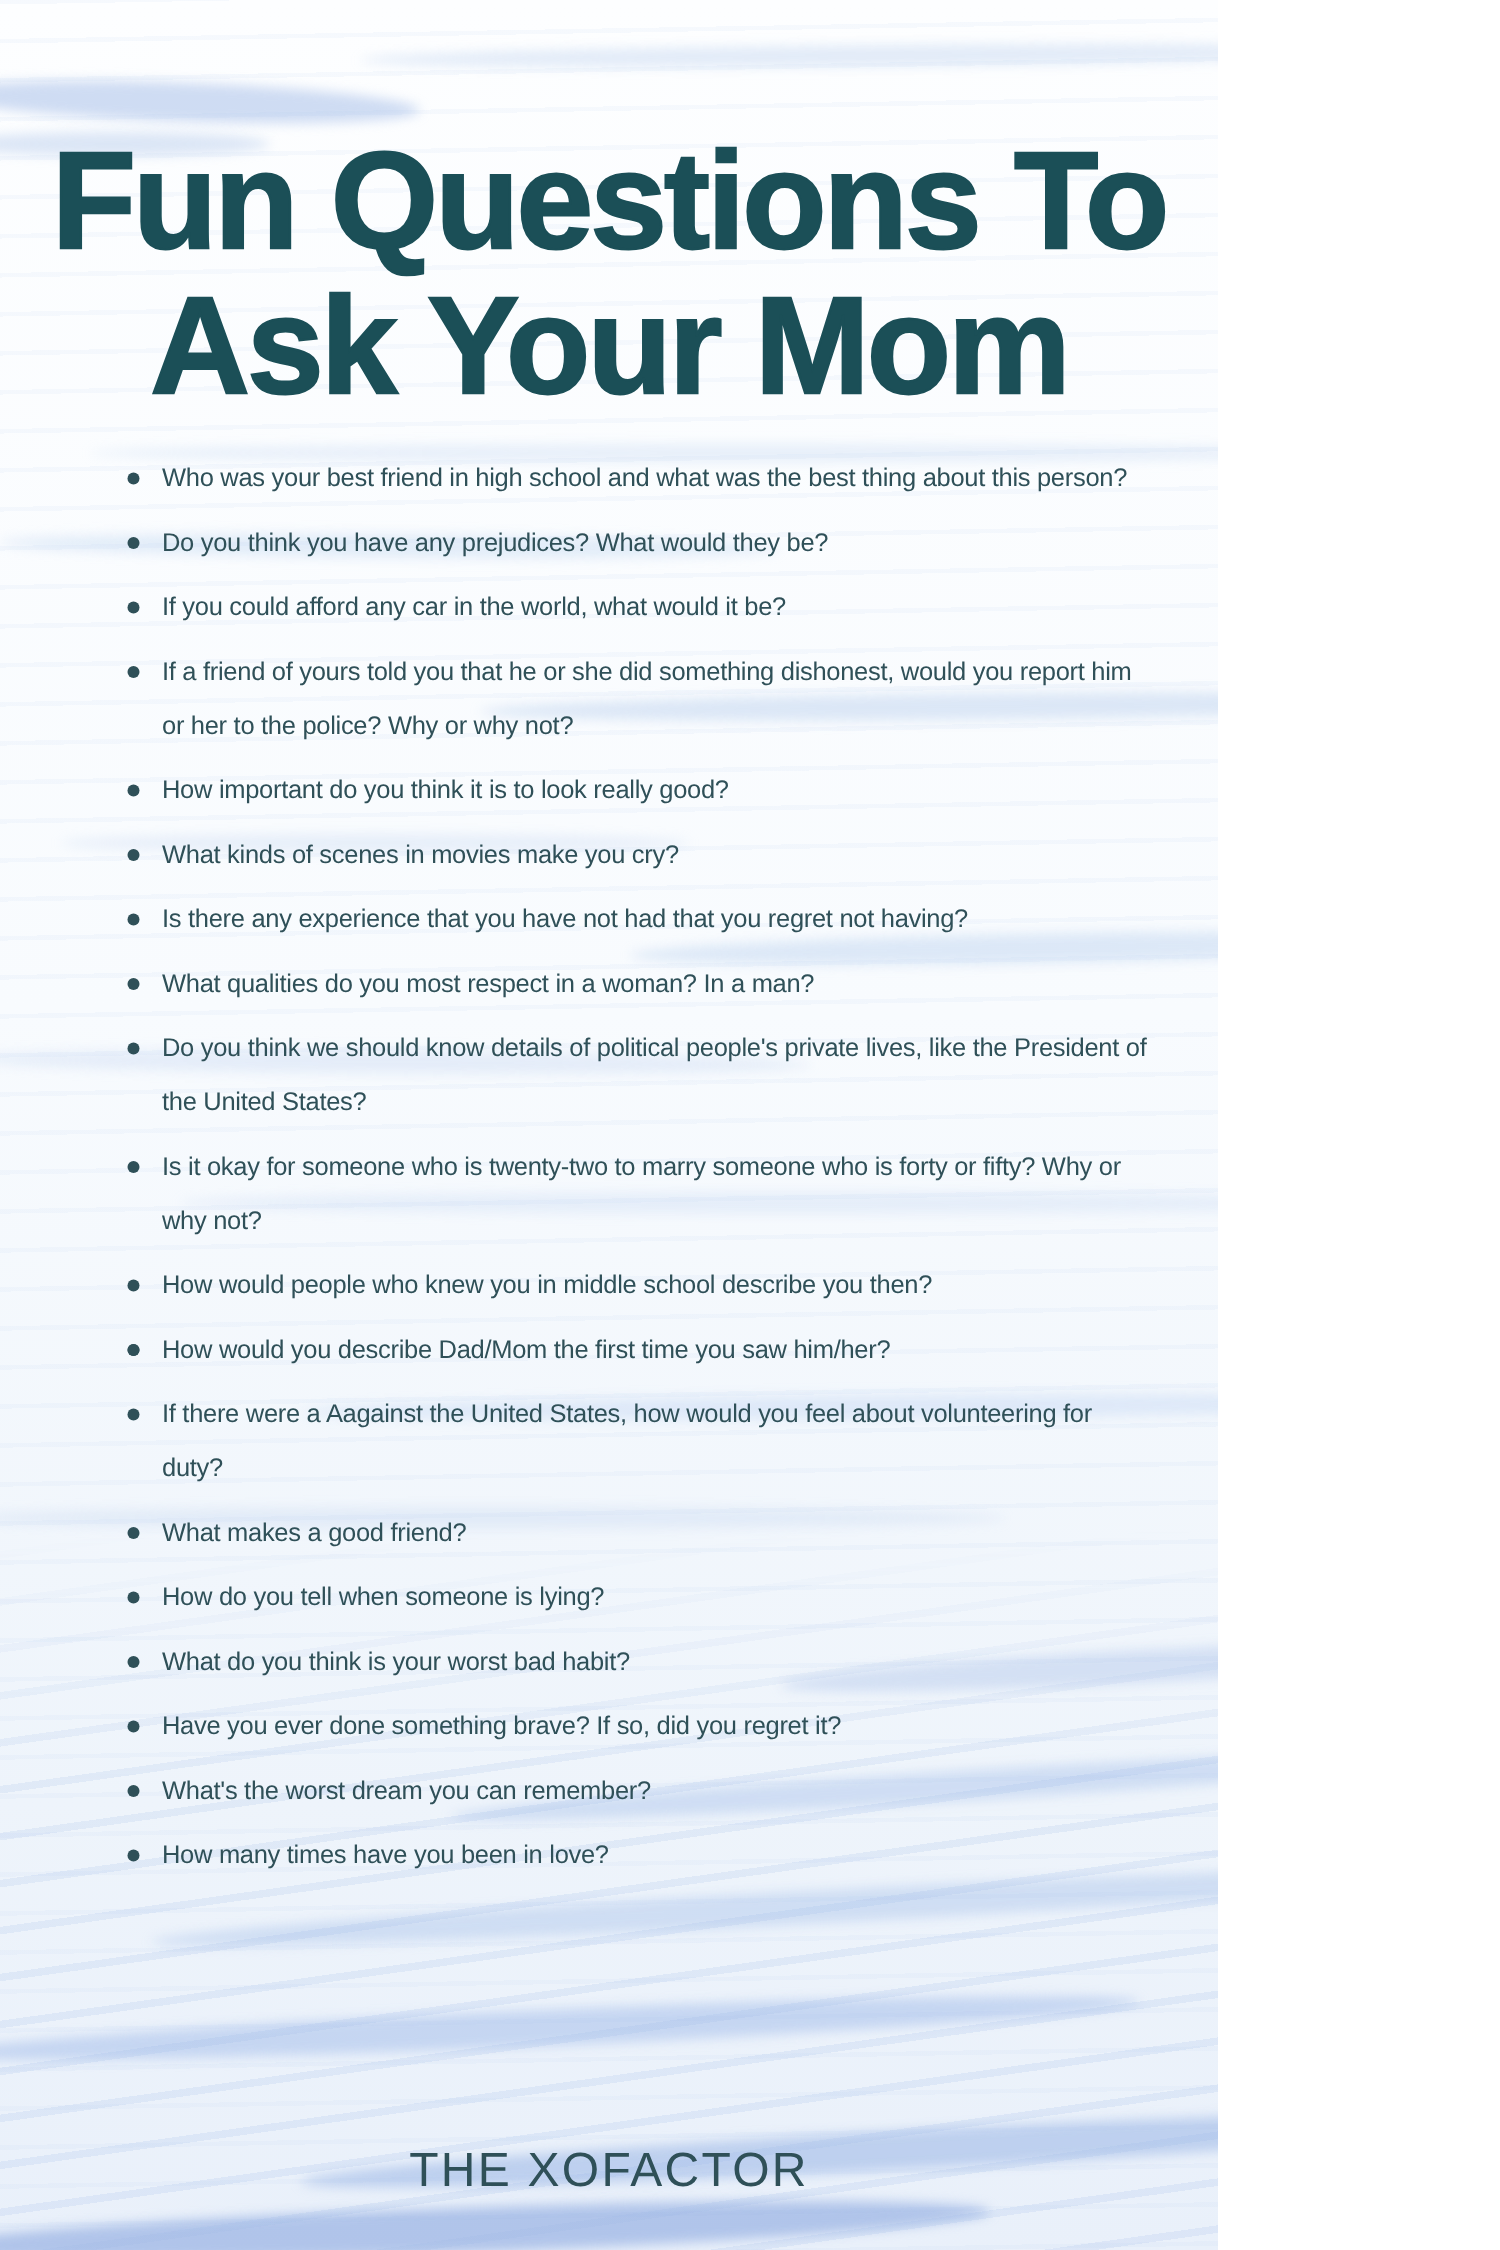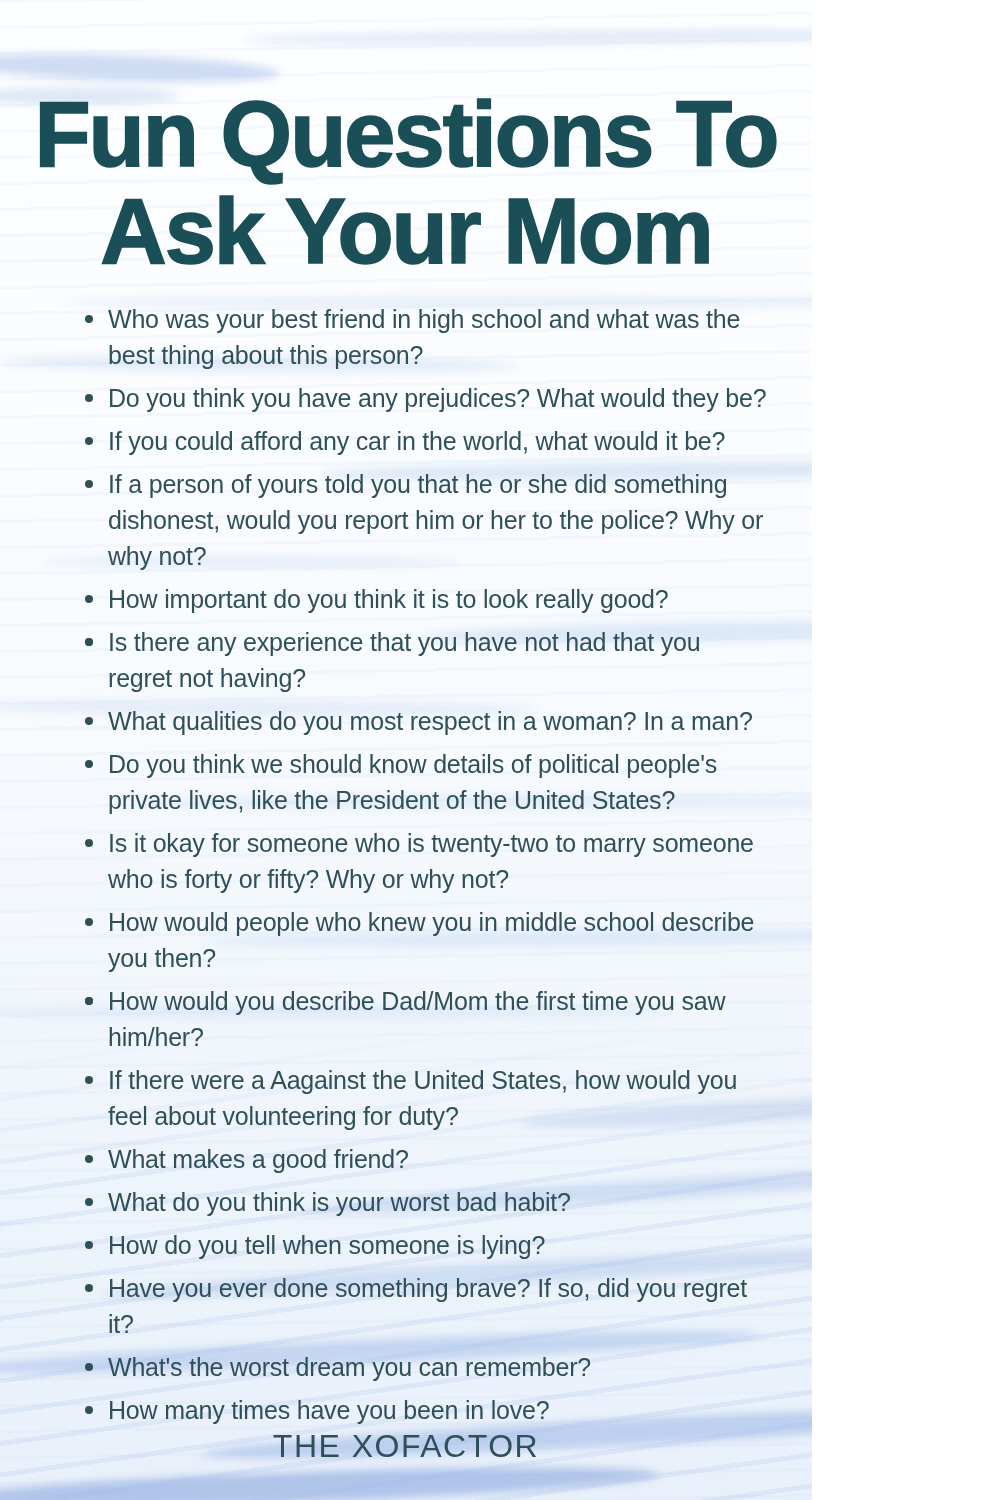--- a/index.html
+++ b/index.html
@@ -62,7 +62,7 @@
     position: relative;
     padding-left: 38px;
     margin-bottom: 7px;
-    font-size: 25px;
+    font-size: 17px;
     line-height: 36px;
     letter-spacing: -0.2px;
     color: var(--body, #2f5058);

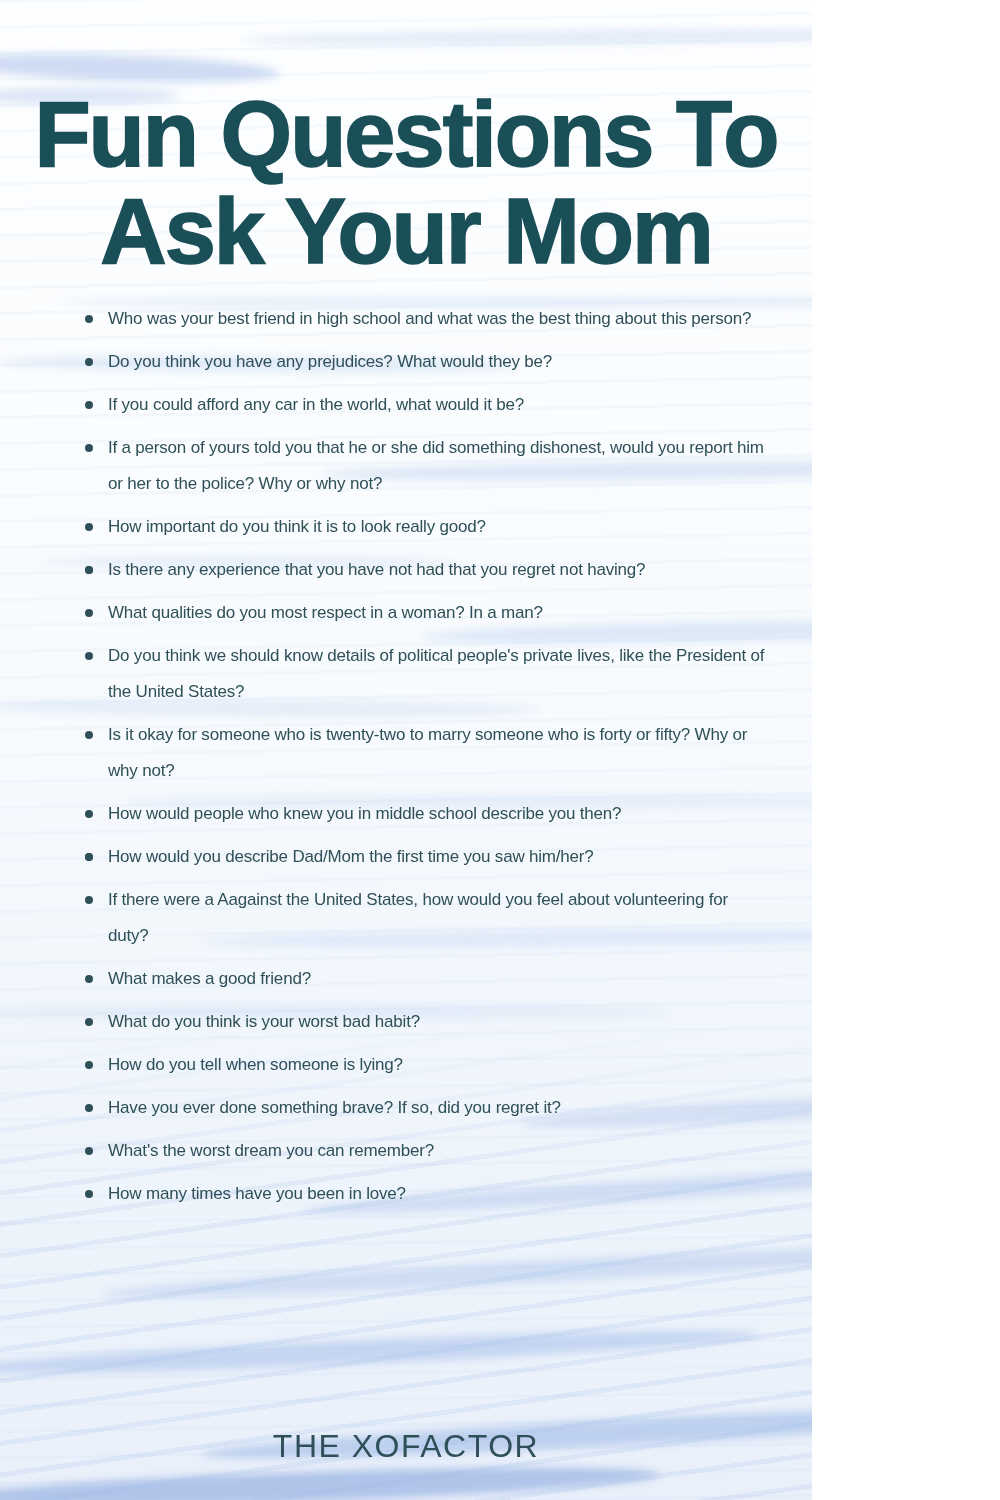--- a/index.html
+++ b/index.html
@@ -139,7 +139,7 @@
 
       <li class="question">
         <span class="dot"></span>
-        <span class="q-text">If a person of yours told you that he or she did something dishonest, would you report him or her to the police? Why or why not?</span>
+        <span class="q-text">If a friend of yours told you that he or she did something dishonest, would you report him or her to the police? Why or why not?</span>
       </li>
 
       <li class="question">

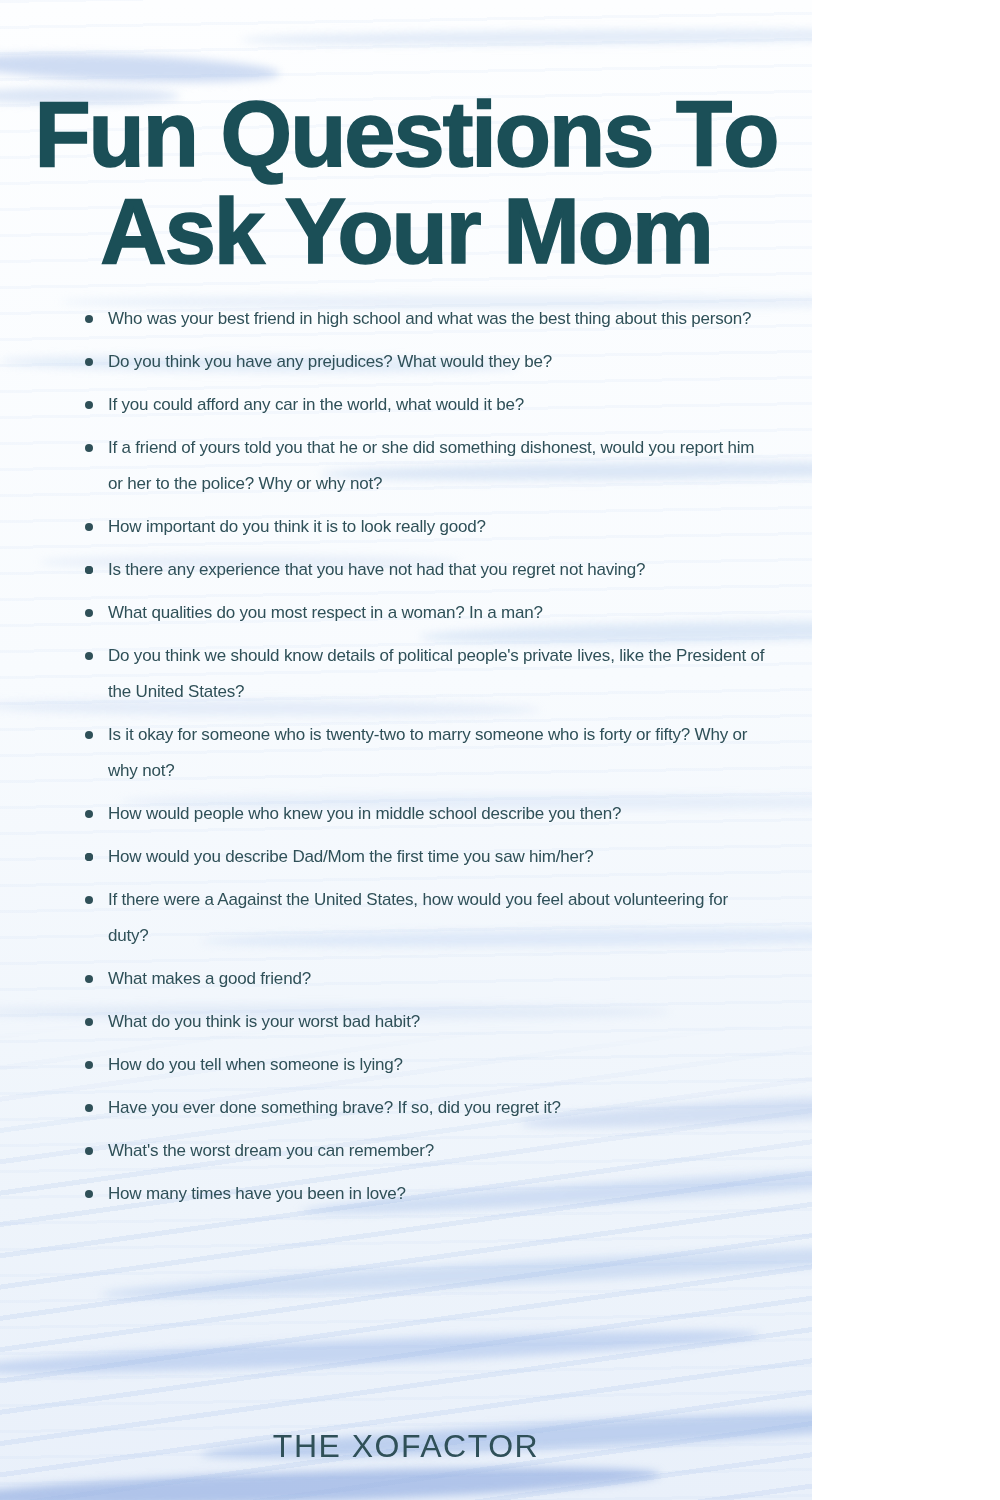--- a/index.html
+++ b/index.html
@@ -149,6 +149,7 @@
 
       <li class="question">
         <span class="dot"></span>
+        <span class="q-text">What kinds of scenes in movies make you cry?</span>
       </li>
 
       <li class="question">

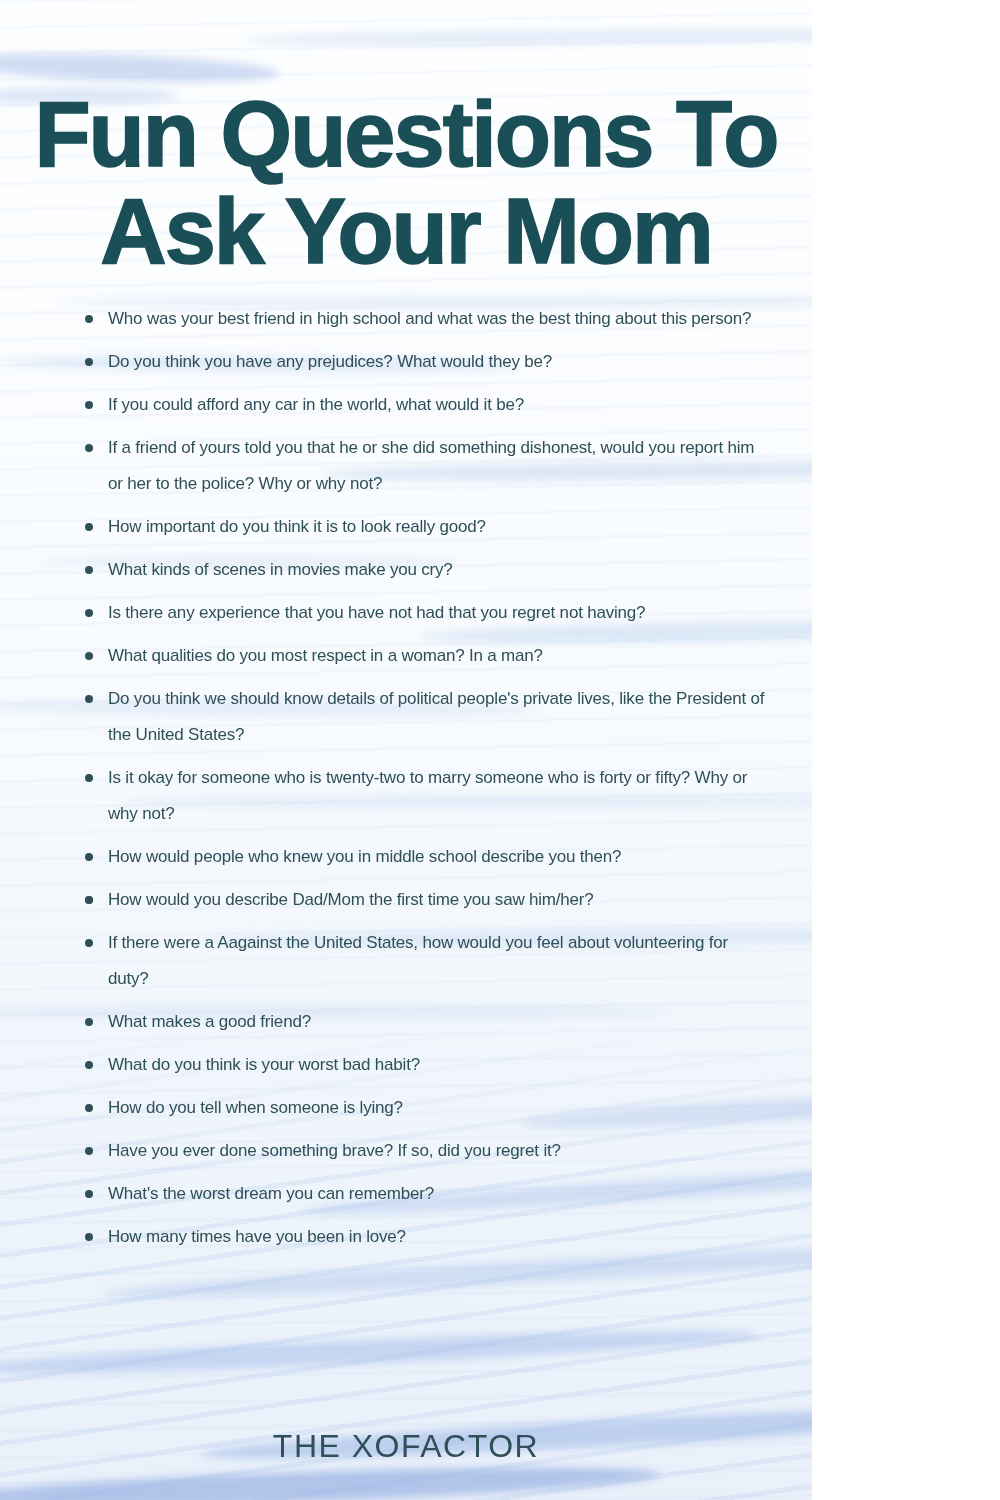--- a/index.html
+++ b/index.html
@@ -198,16 +198,16 @@
 
       <li class="question">
         <span class="dot"></span>
+        <span class="q-text">How do you tell when someone is lying?</span>
+      </li>
+
+      <li class="question">
+        <span class="dot"></span>
         <span class="q-text">What do you think is your worst bad habit?</span>
       </li>
 
       <li class="question">
         <span class="dot"></span>
-        <span class="q-text">How do you tell when someone is lying?</span>
-      </li>
-
-      <li class="question">
-        <span class="dot"></span>
         <span class="q-text">Have you ever done something brave? If so, did you regret it?</span>
       </li>
 

